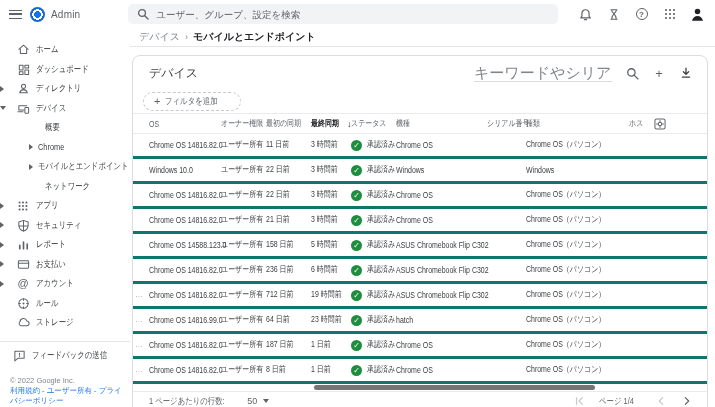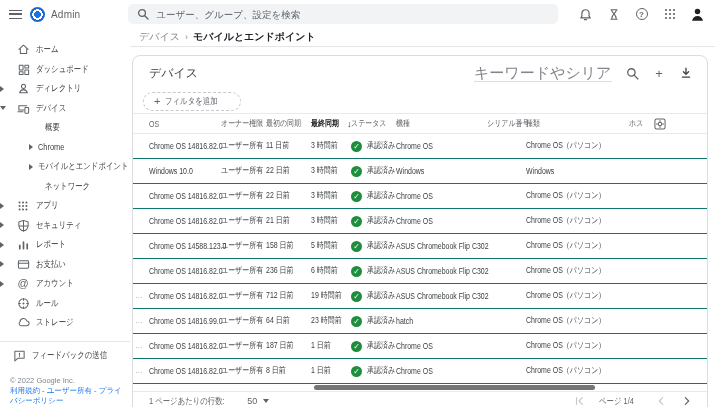--- a/index.html
+++ b/index.html
@@ -80,7 +80,7 @@
   .gearbox{margin-left:8px;display:inline-flex;cursor:pointer;color:var(--gray);}
 
   .tbody{height:250px;overflow:hidden;}
-  .tr{height:25px;border-bottom:1px solid #0f766e;position:relative;font-size:8.5px;color:#3c4043;cursor:pointer;}
+  .tr{height:25px;border-bottom:3px solid #0f766e;position:relative;font-size:8.5px;color:#3c4043;cursor:pointer;}
   .td{overflow:visible;white-space:nowrap;}
   .td-status{display:flex;align-items:center;}
   .check{width:11px;height:11px;border-radius:50%;background:var(--green);color:#fff;font-size:8px;font-weight:bold;

